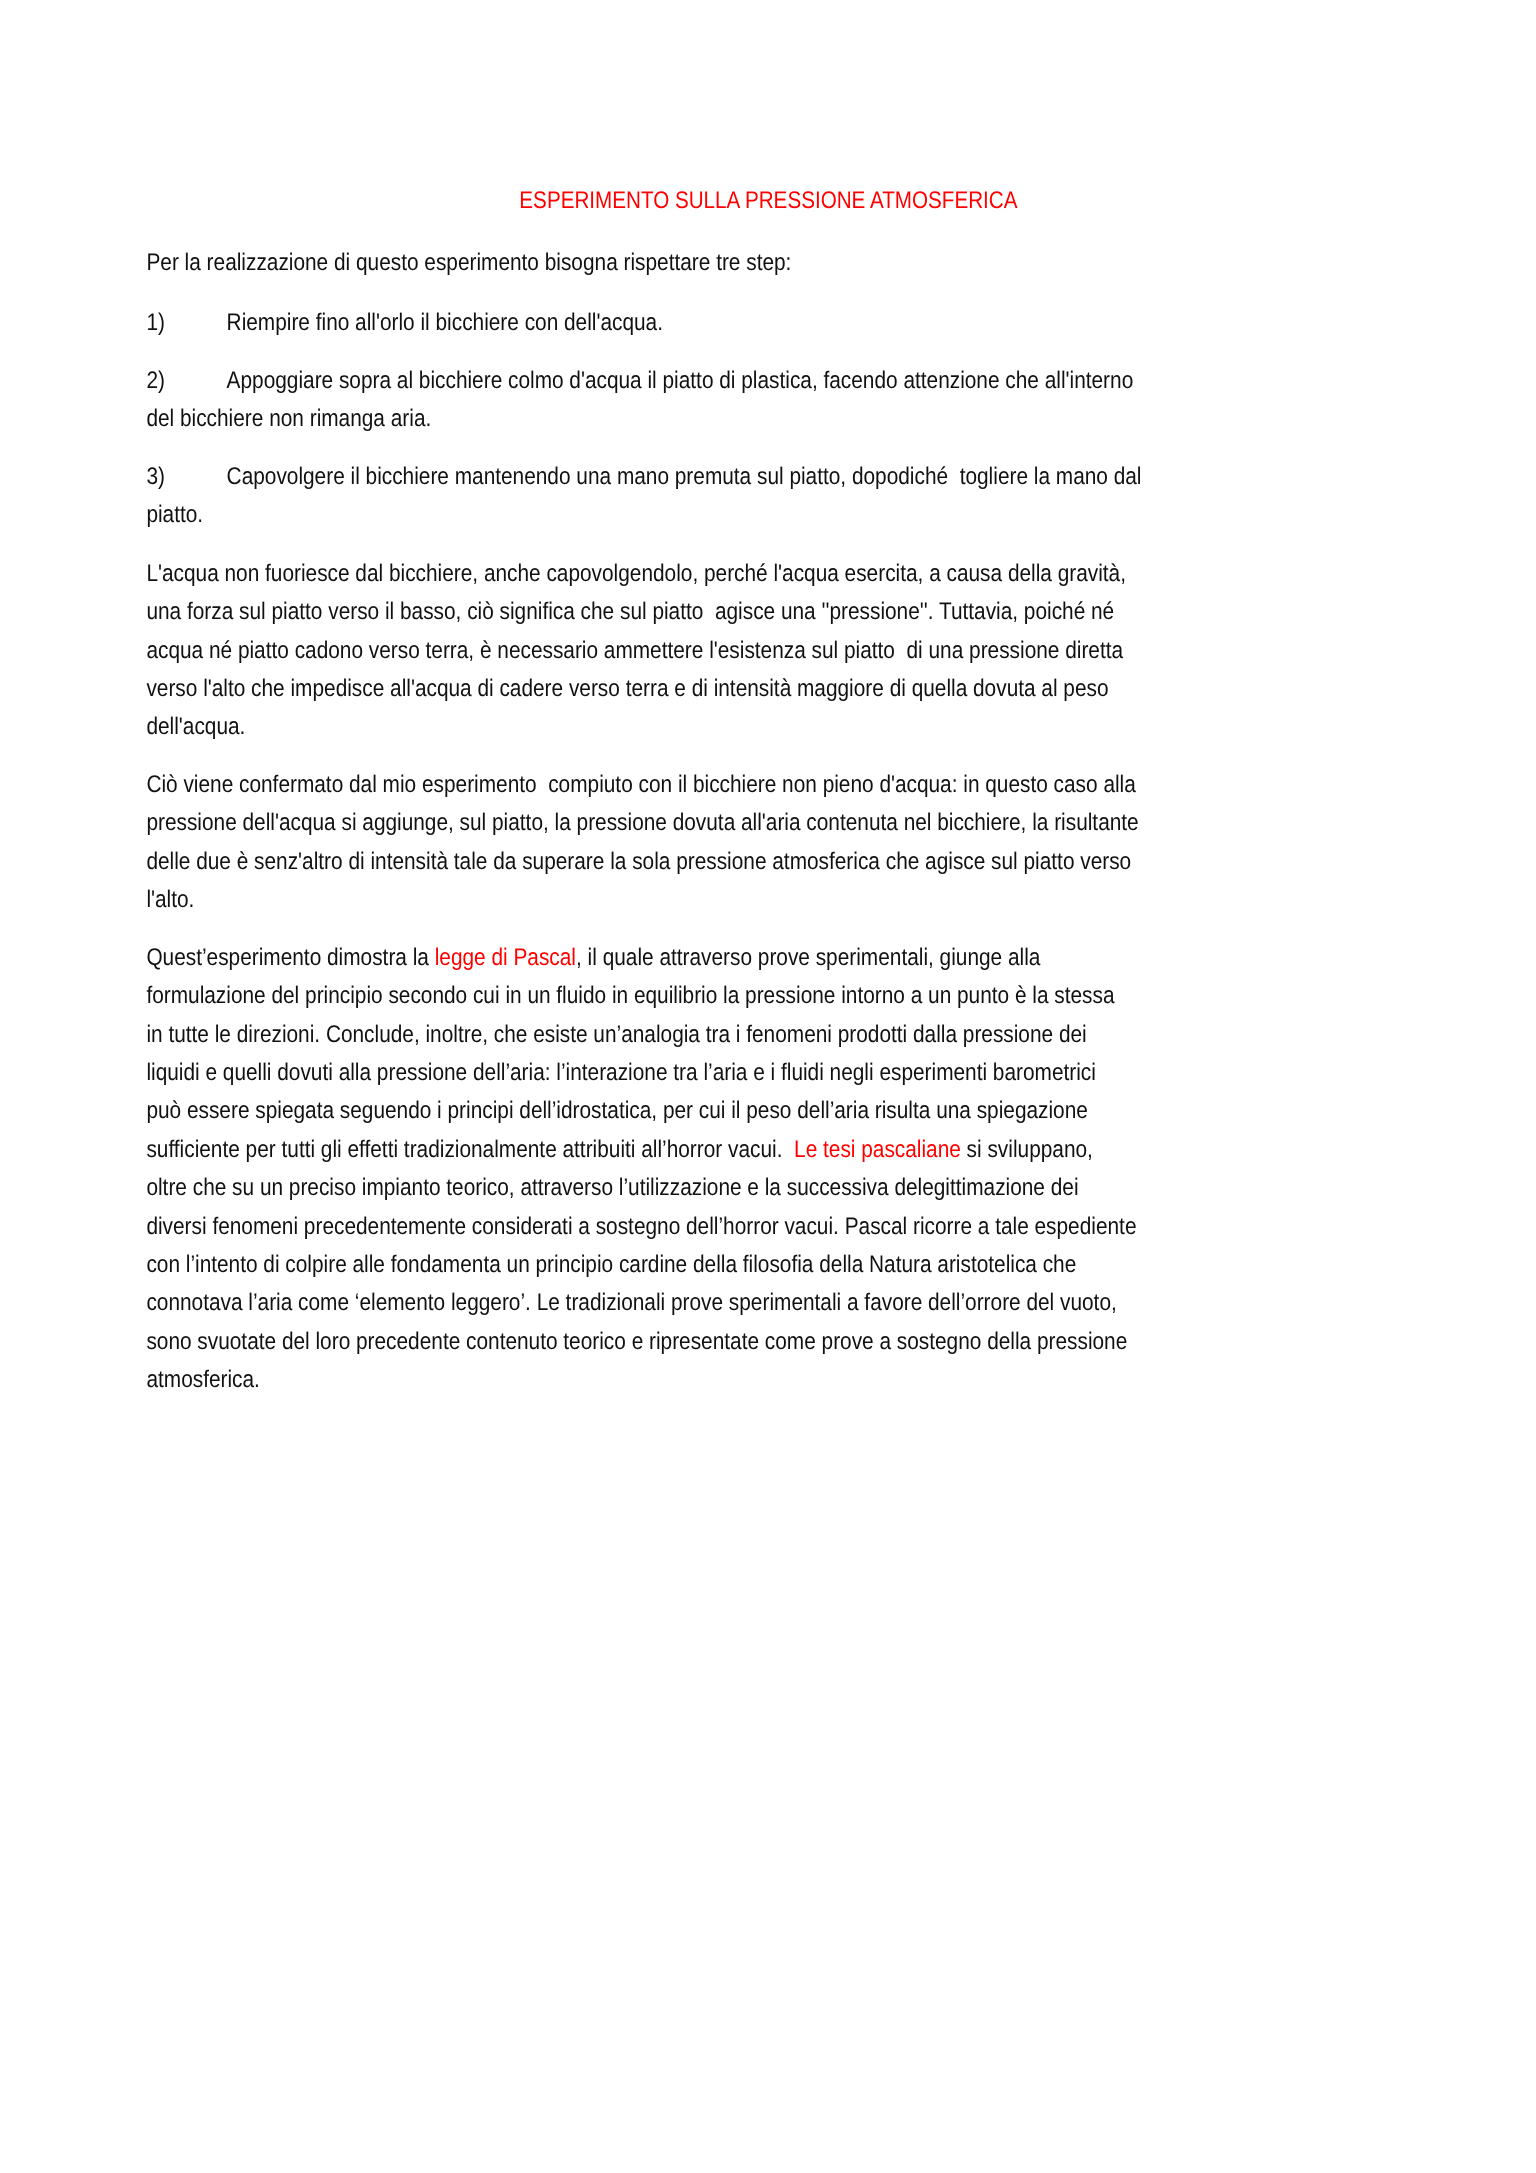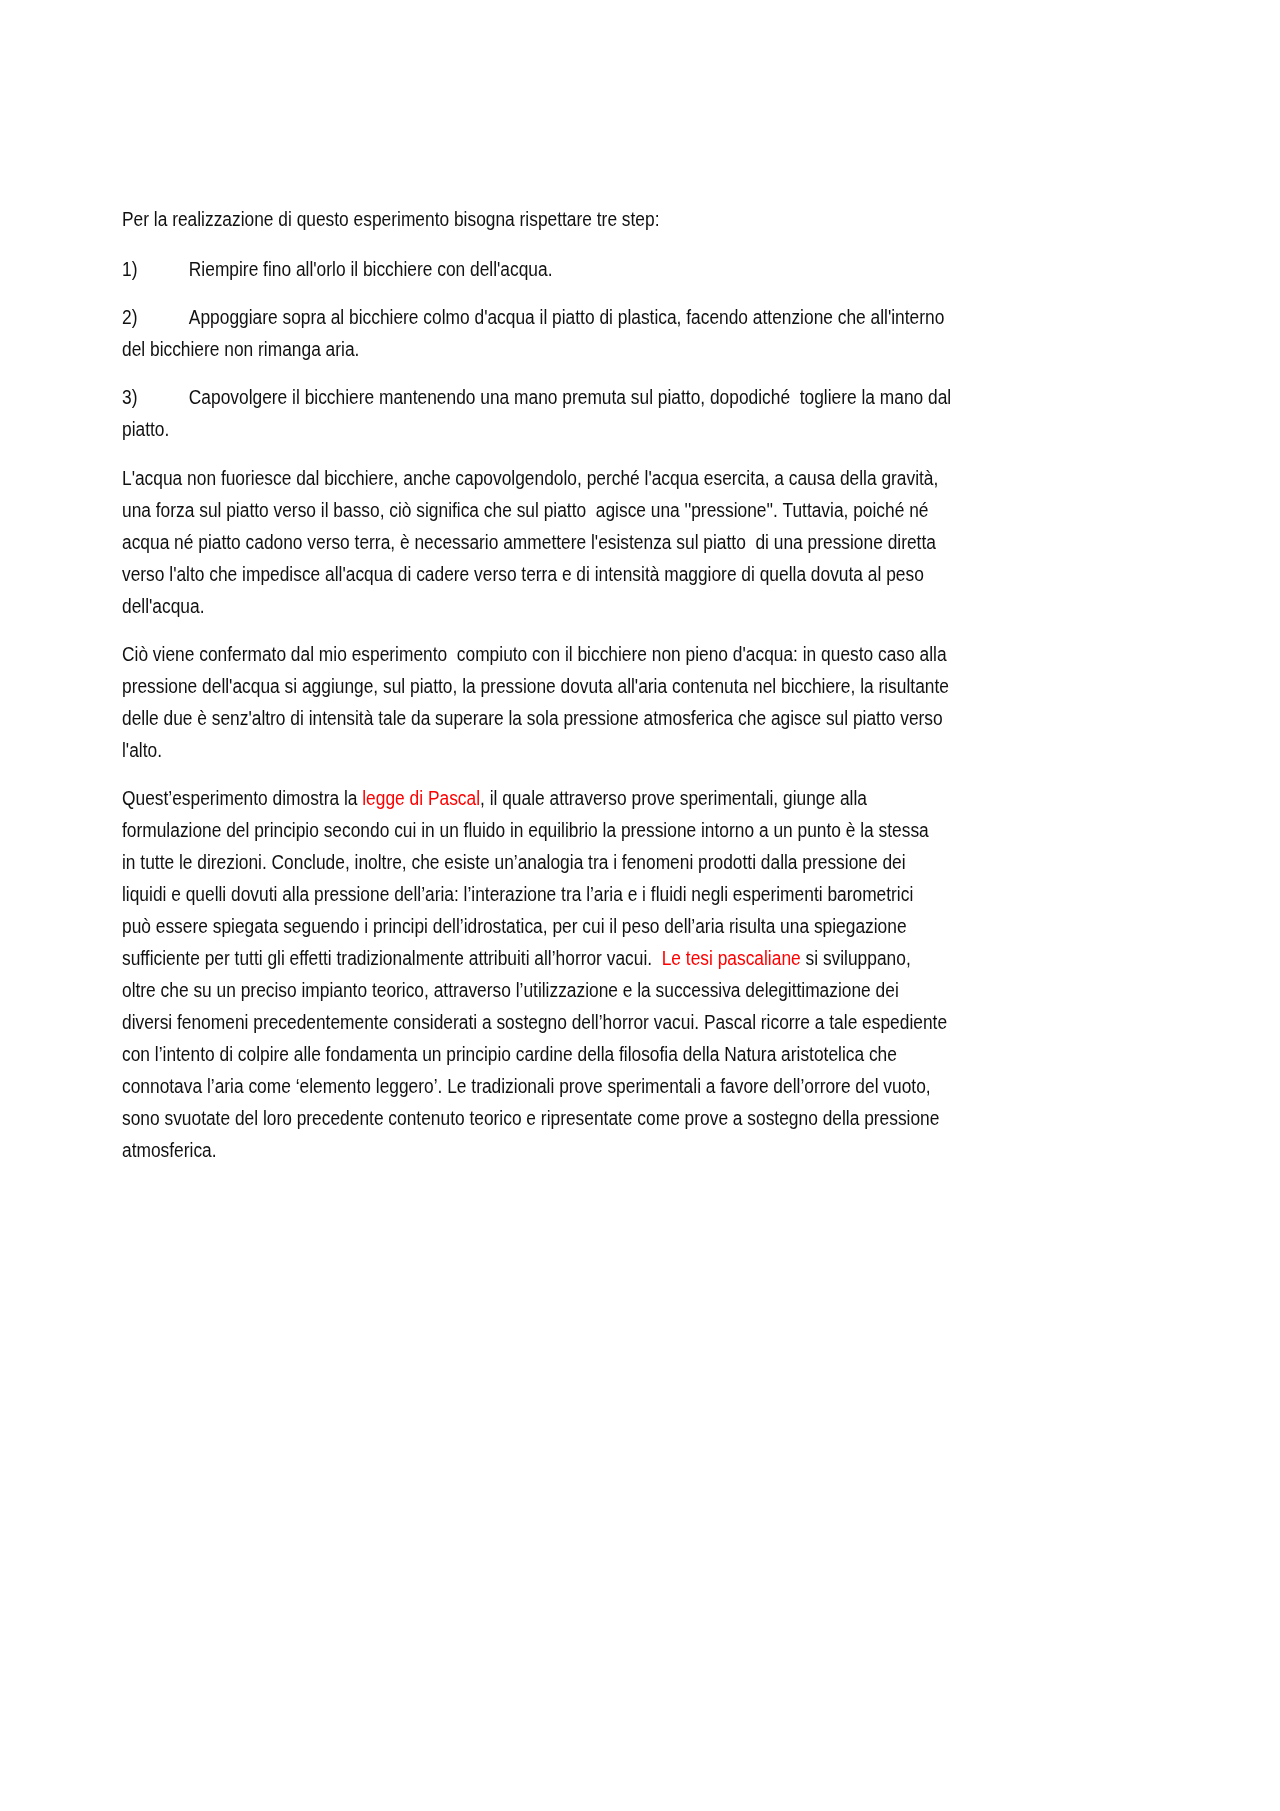--- a/index.html
+++ b/index.html
@@ -26,6 +26,9 @@
 
 <div class="page">
 
+  <div class="title">
+    <span>ESPERIMENTO SULLA PRESSIONE ATMOSFERICA</span>
+  </div>
 
   <div class="line" style="top:207px; transform:scaleX(0.868);">Per la realizzazione di questo esperimento bisogna rispettare tre step:</div>
 

